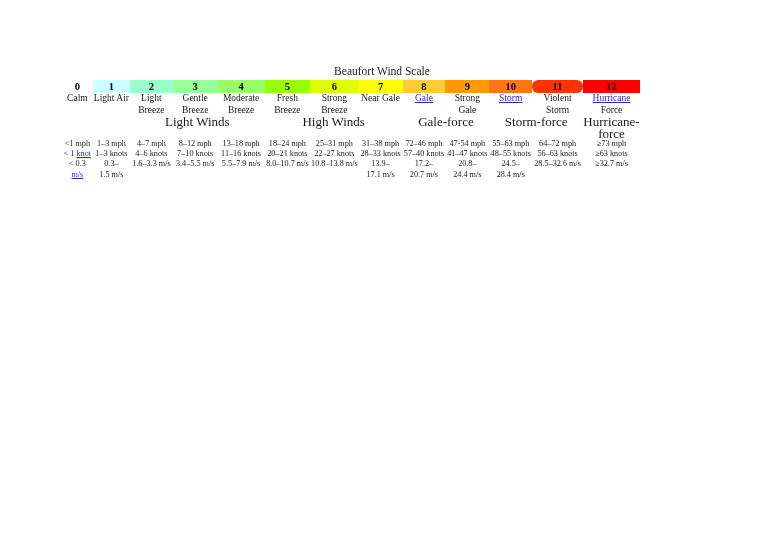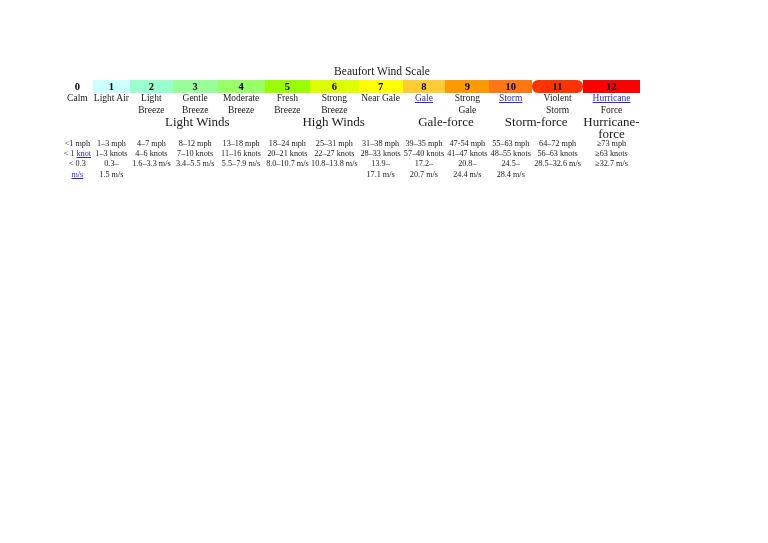--- a/index.html
+++ b/index.html
@@ -205,7 +205,7 @@
             <span class="sl">17.1 m/s</span>
           </td>
           <td>
-            <span class="sl">39–35 mph</span>
+            <span class="sl">72–46 mph</span>
             <span class="sl">57–40 knots</span>
             <span class="sl">17.2–</span>
             <span class="sl">20.7 m/s</span>

